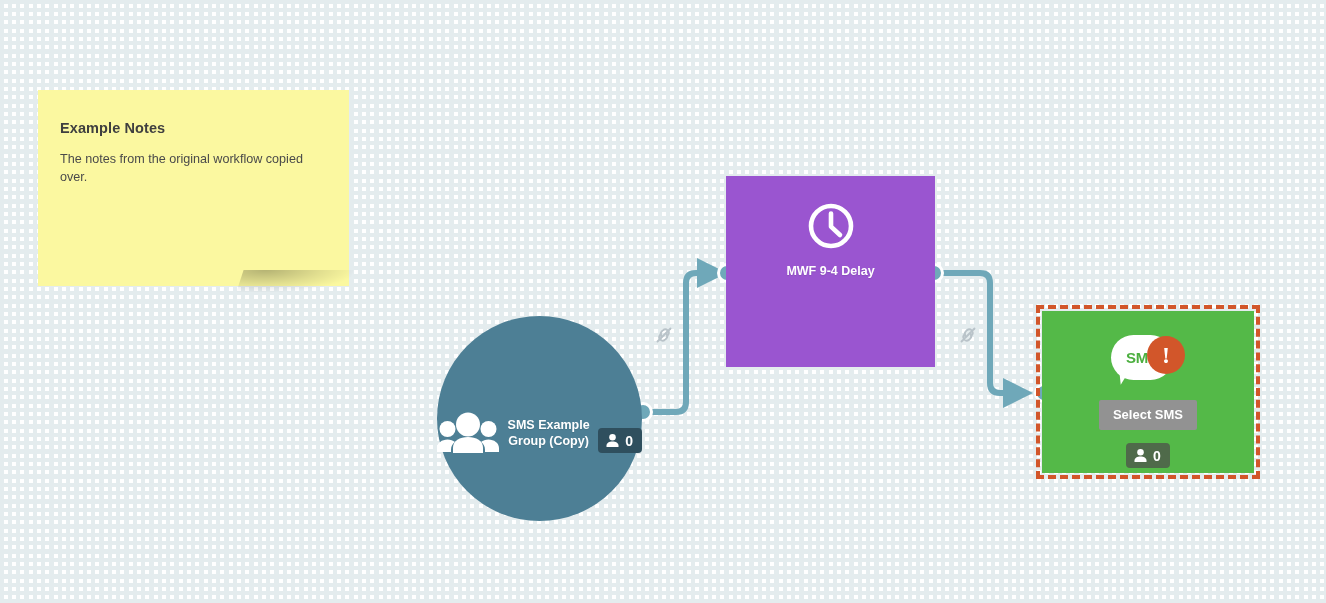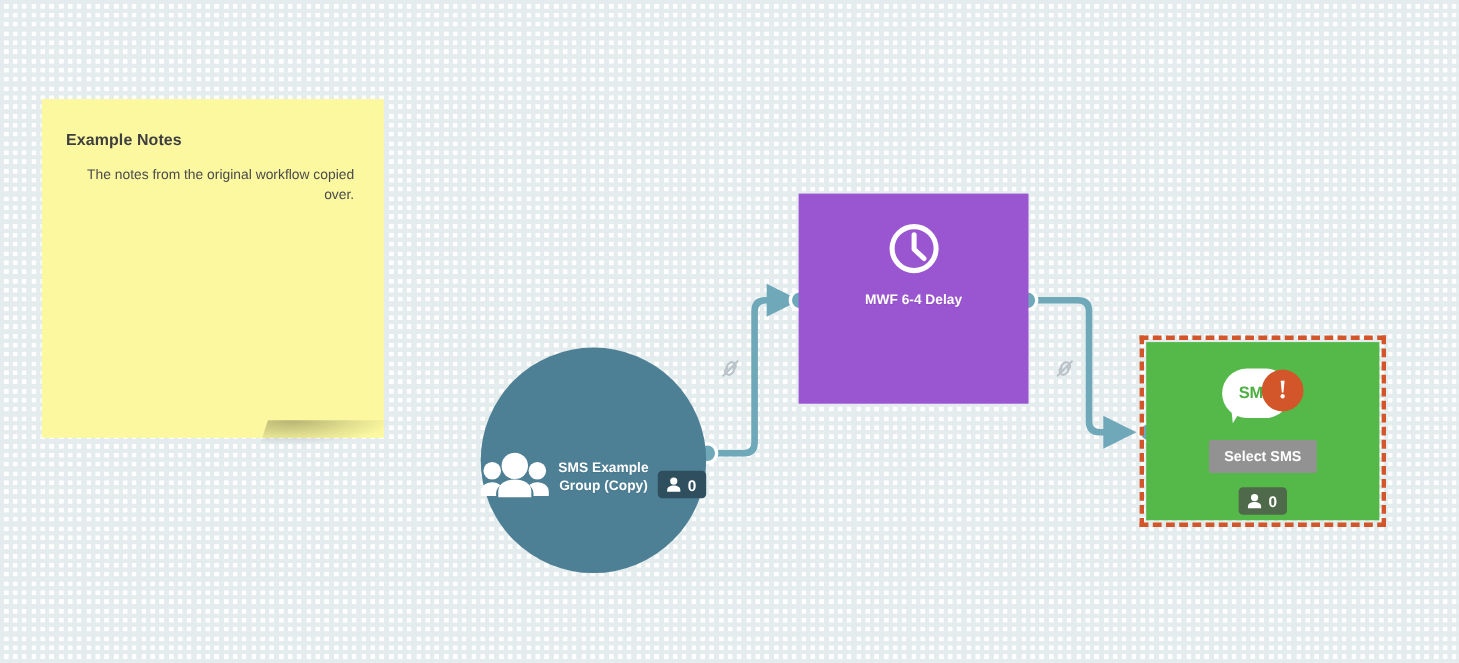--- a/index.html
+++ b/index.html
@@ -58,7 +58,7 @@
     left: 38px;
     top: 90px;
     width: 311px;
-    height: 308px;
+    height: 196px;
     background: #fbf8a0;
     box-sizing: border-box;
     padding: 30px 22px 0 22px;

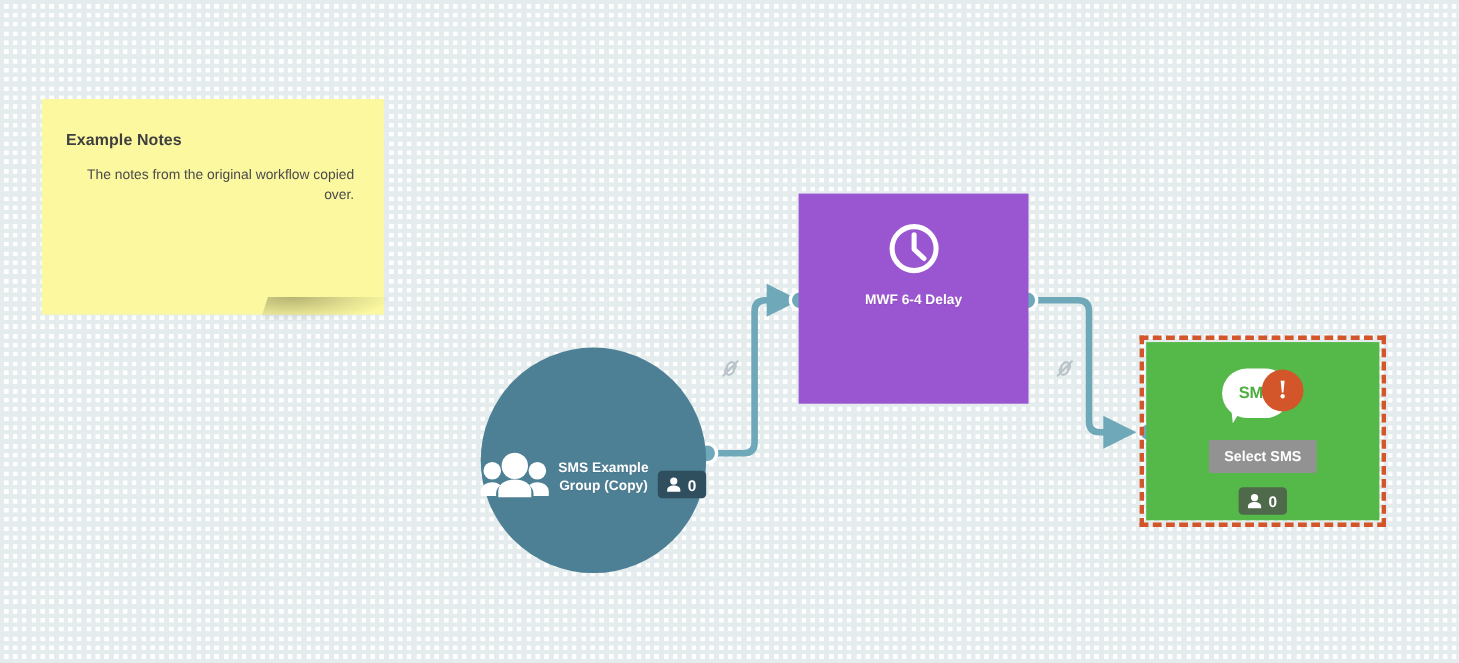--- a/index.html
+++ b/index.html
@@ -86,7 +86,6 @@
     line-height: 1.45;
     margin: 0;
     max-width: 262px;
-    text-align: right;
   }
 
   

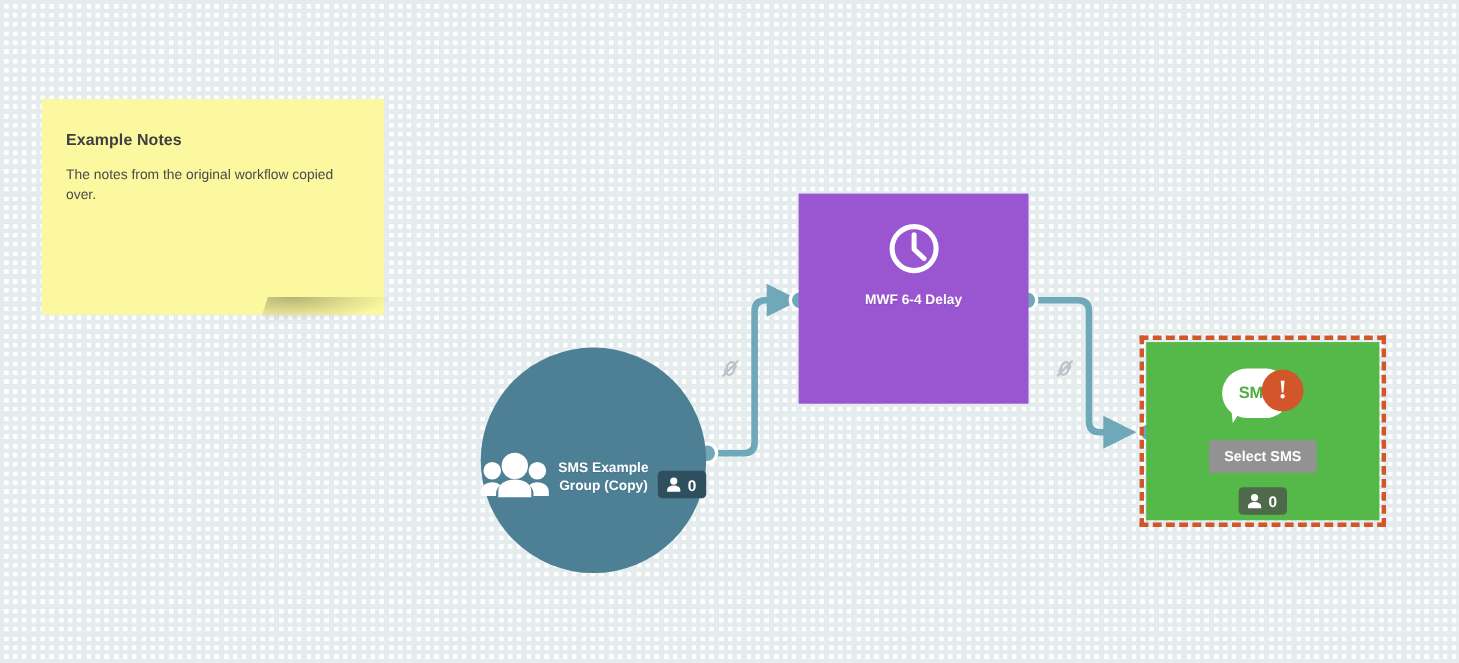--- a/index.html
+++ b/index.html
@@ -326,7 +326,7 @@
         <path d="M24 11.5 V24.6 L33 33" stroke-width="4.6" stroke-linecap="round" stroke-linejoin="round"></path>
       </svg>
     </span>
-    <div class="node-label">MWF 6-4 Delay</div>
+    <div class="node-label">MWF 9-4 Delay</div>
   </div>
 
   <div class="selection-ring"></div>

